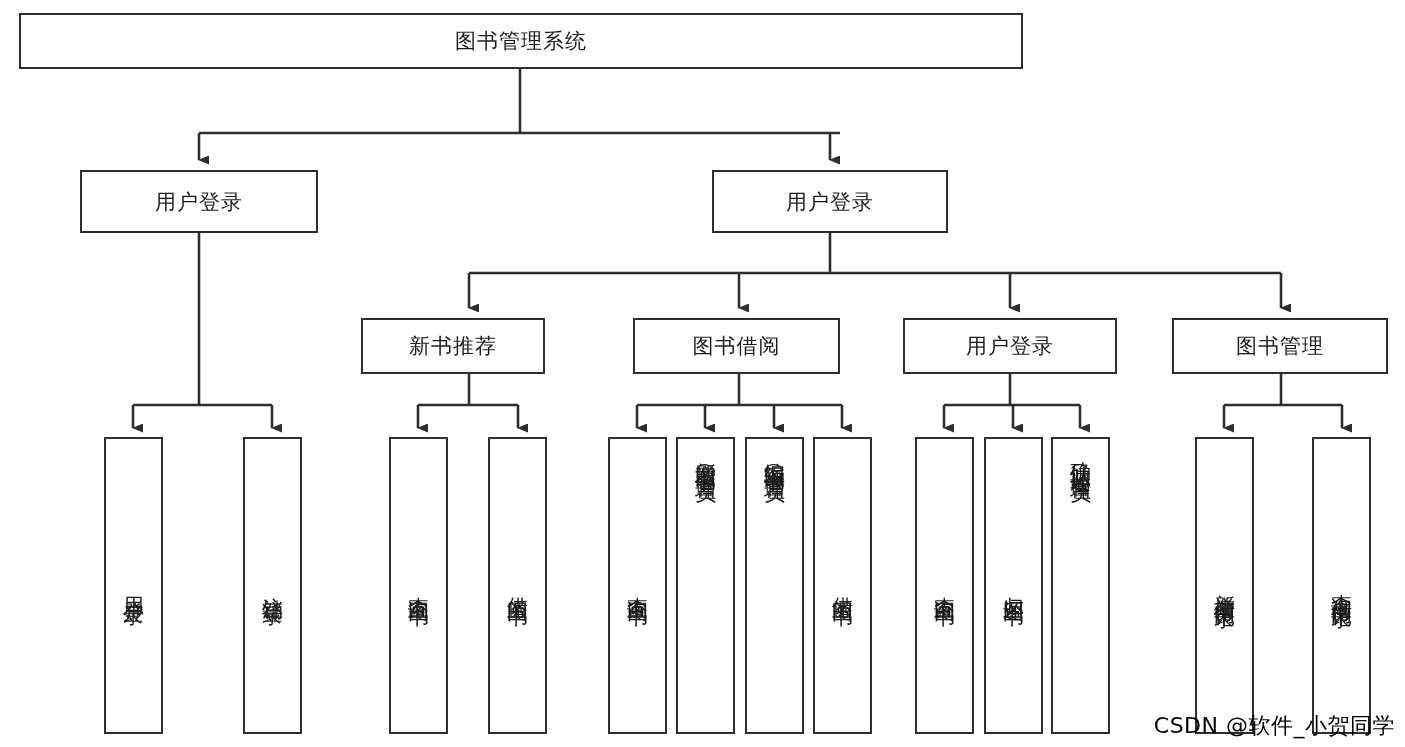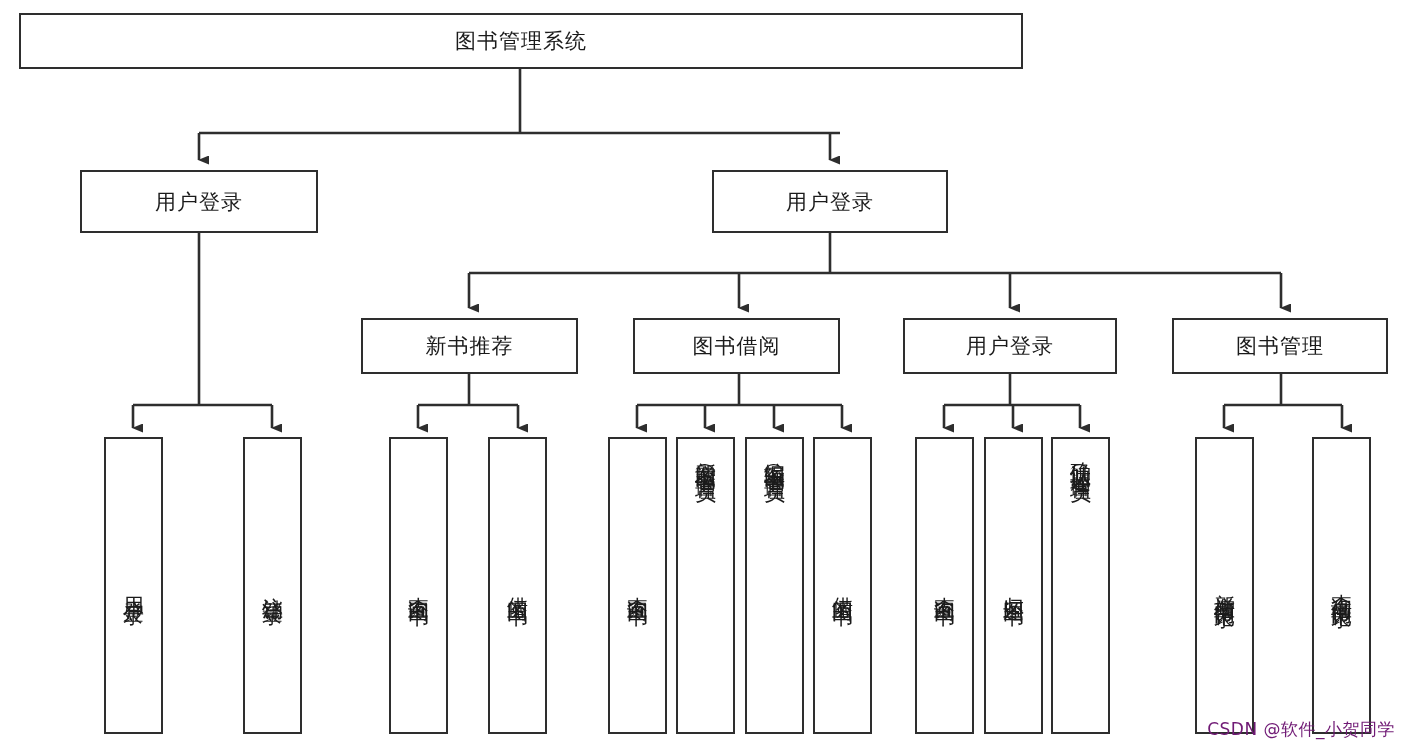--- a/index.html
+++ b/index.html
@@ -135,7 +135,7 @@
     <span>用户登录</span>
   </div>
 
-  <div class="node-box horizontal" style="left:361px; top:318px; width:217px; height:56px;">
+  <div class="node-box horizontal" style="left:361px; top:318px; width:184px; height:56px;">
     <span>新书推荐</span>
   </div>
   <div class="node-box horizontal" style="left:633px; top:318px; width:207px; height:56px;">

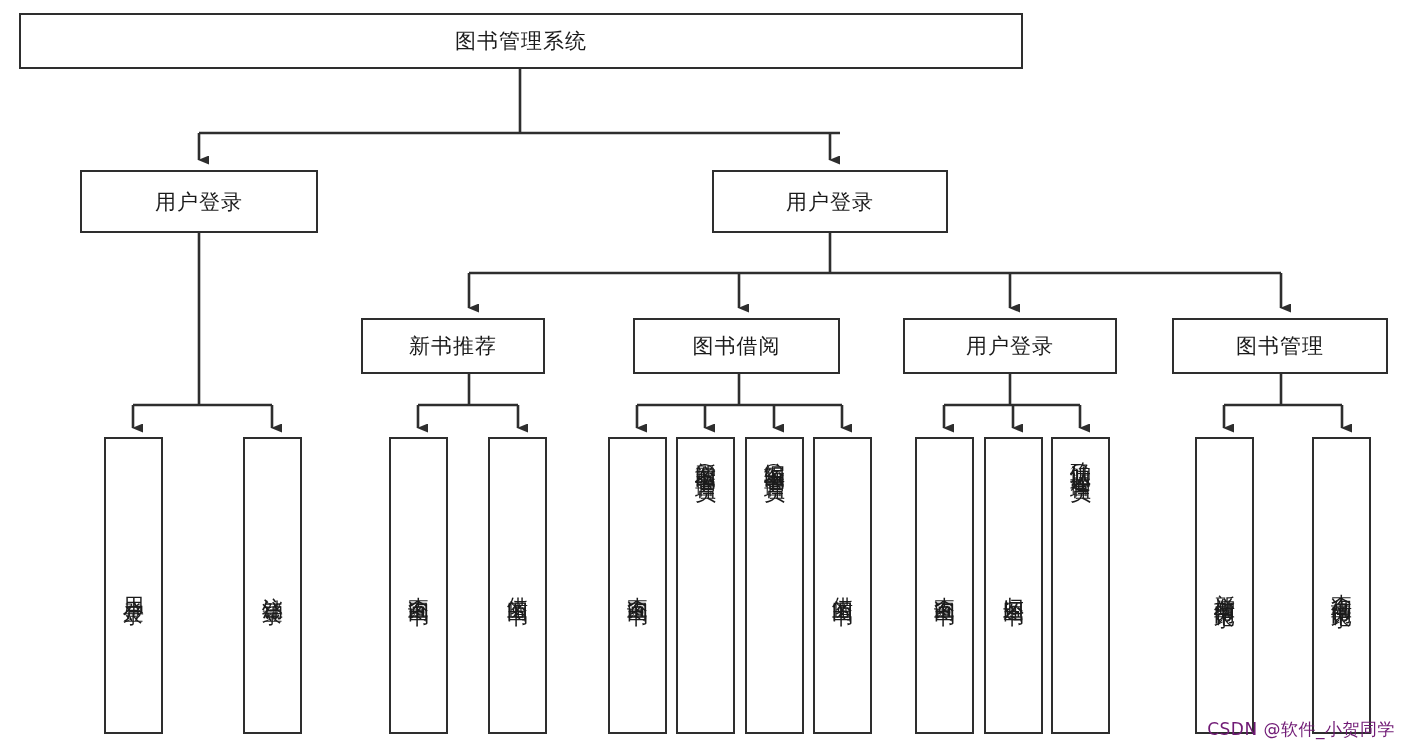--- a/index.html
+++ b/index.html
@@ -62,8 +62,8 @@
     position: absolute;
     right: 10px;
     bottom: 6px;
-    font-size: 17px;
-    color: #701a75;
+    font-size: 22px;
+    color: #000000;
     letter-spacing: 0.5px;
     white-space: nowrap;
     margin-top: 41px;

